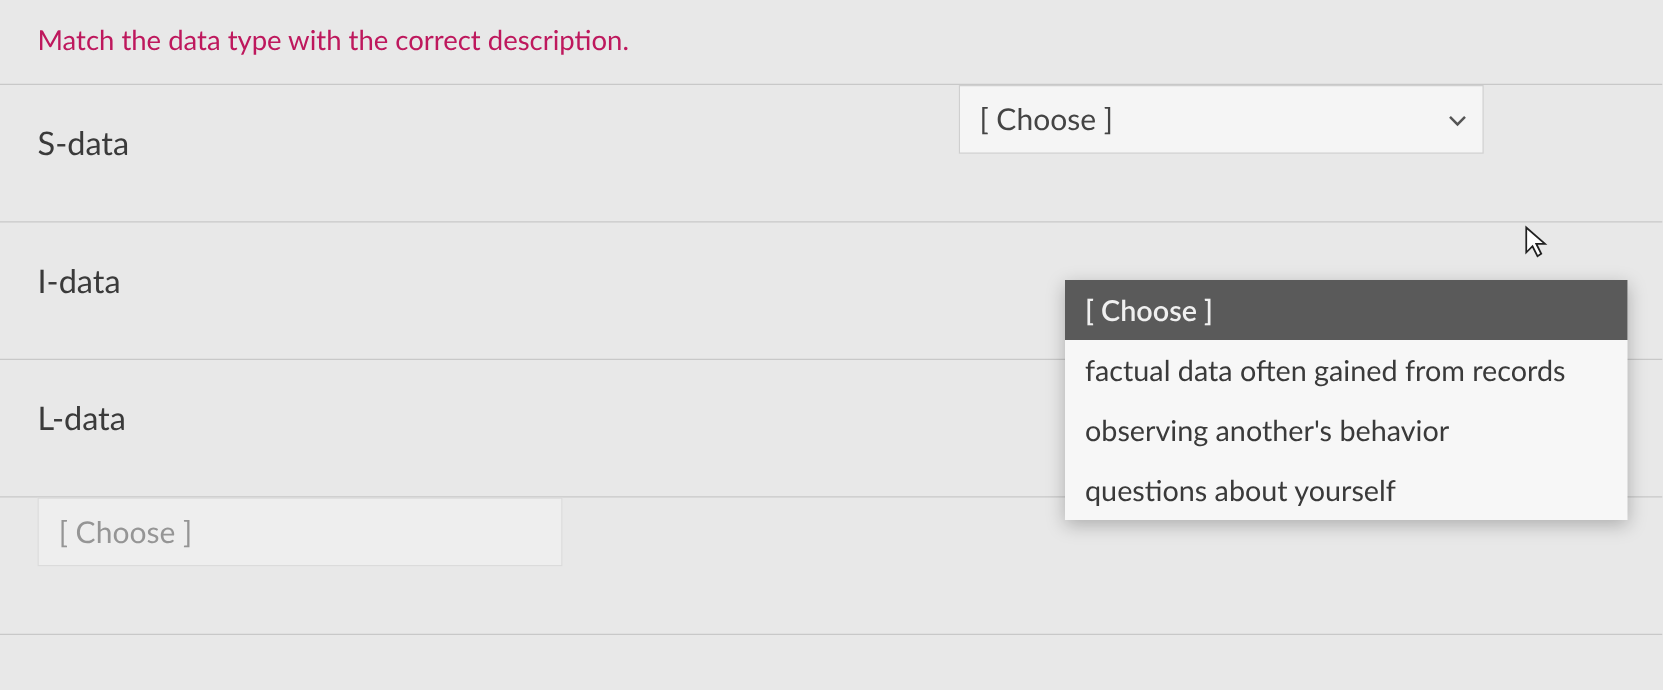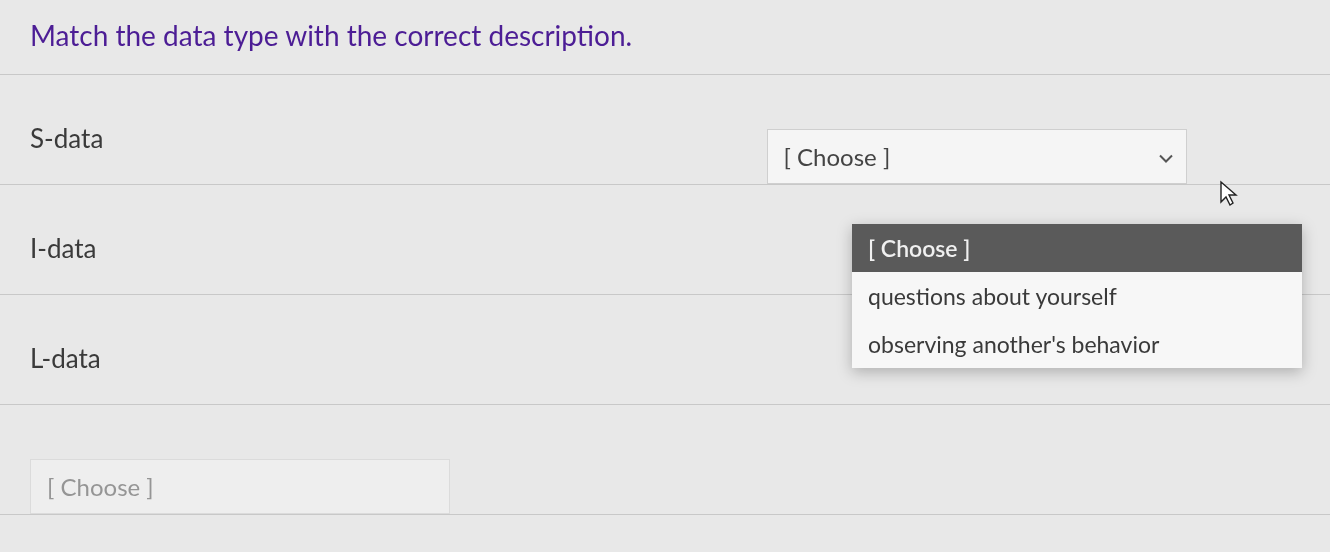--- a/index.html
+++ b/index.html
@@ -14,8 +14,8 @@
     }
     .question-prompt {
       padding: 18px 30px 22px 30px;
-      font-size: 28px;
-      color: #4c1d95;
+      font-size: 22px;
+      color: #be185d;
       border-bottom: 1px solid #c8c8c8;
     }
     .match-row {

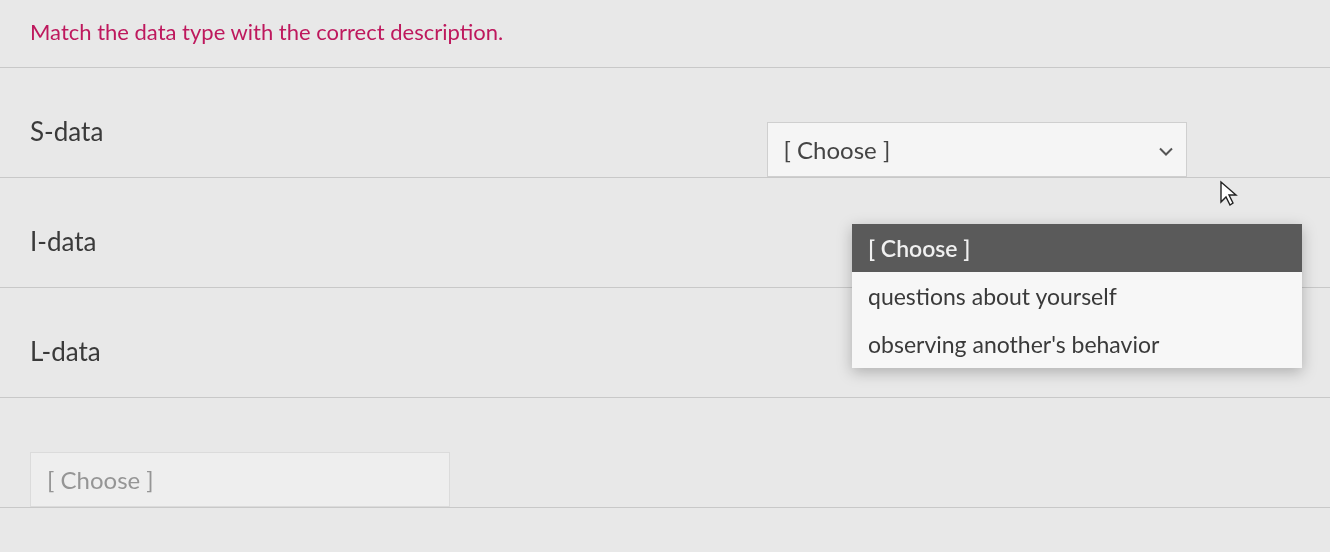--- a/index.html
+++ b/index.html
@@ -20,7 +20,7 @@
     }
     .match-row {
       display: flex;
-      align-items: flex-end;
+      align-items: flex-start;
       border-bottom: 1px solid #c8c8c8;
       min-height: 110px;
       padding: 0 30px;

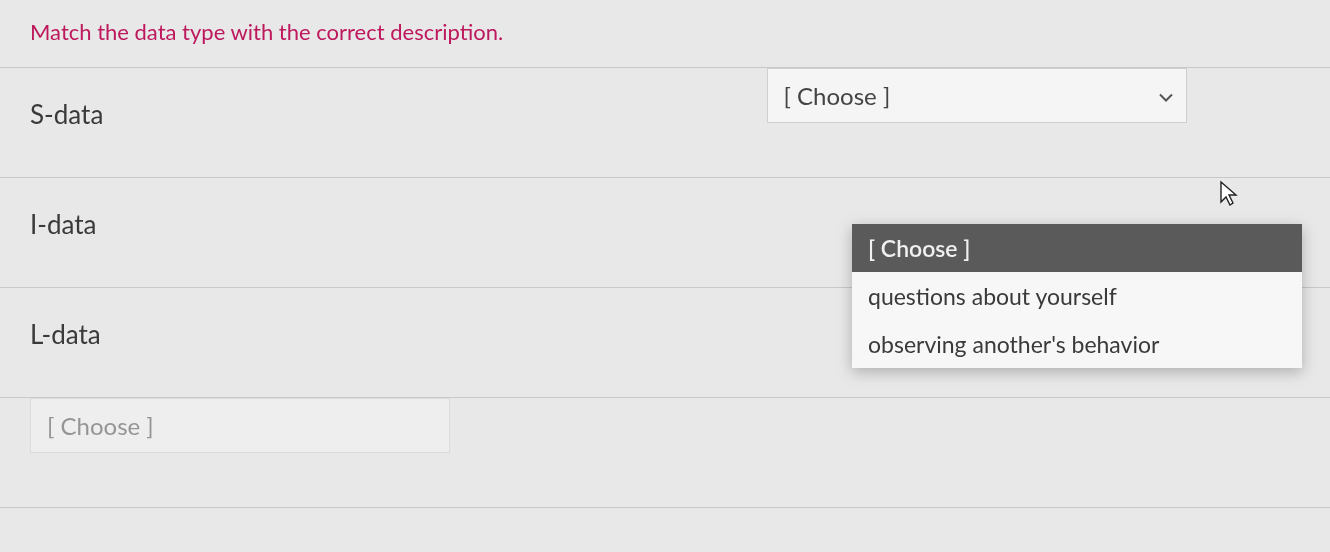--- a/index.html
+++ b/index.html
@@ -122,6 +122,7 @@
 
 <div class="dropdown-open">
   <div class="opt header">[ Choose ]</div>
+  <div class="opt">factual data often gained from records</div>
   <div class="opt">questions about yourself</div>
   <div class="opt">observing another's behavior</div>
 </div>

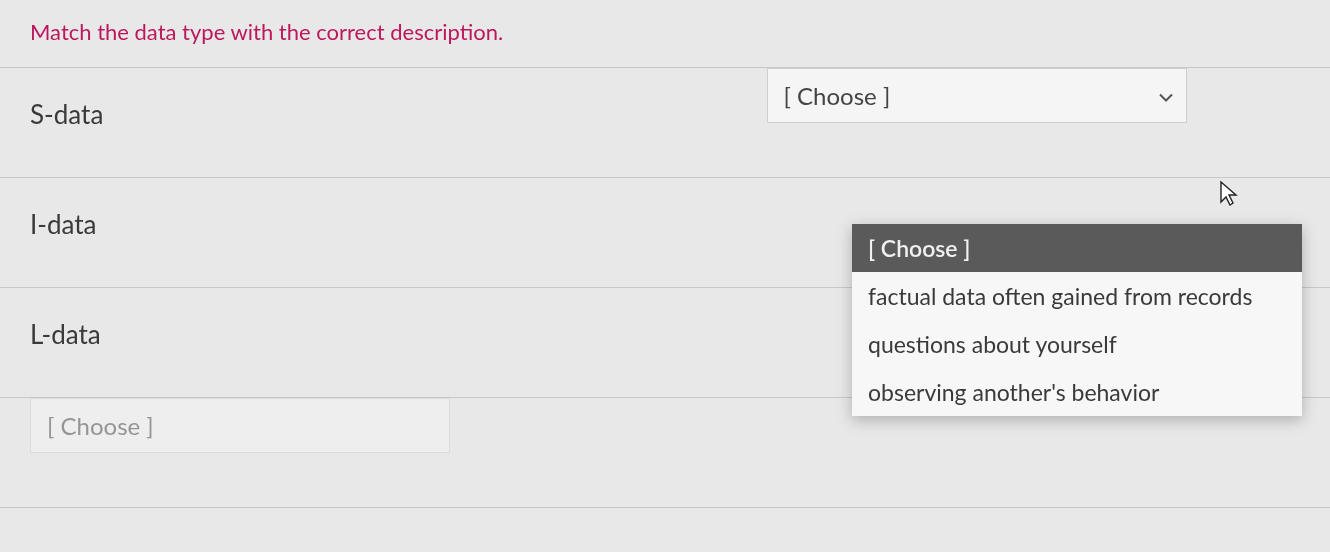--- a/index.html
+++ b/index.html
@@ -123,8 +123,8 @@
 <div class="dropdown-open">
   <div class="opt header">[ Choose ]</div>
   <div class="opt">factual data often gained from records</div>
+  <div class="opt">observing another's behavior</div>
   <div class="opt">questions about yourself</div>
-  <div class="opt">observing another's behavior</div>
 </div>
 
 <span class="cursor-icon">

